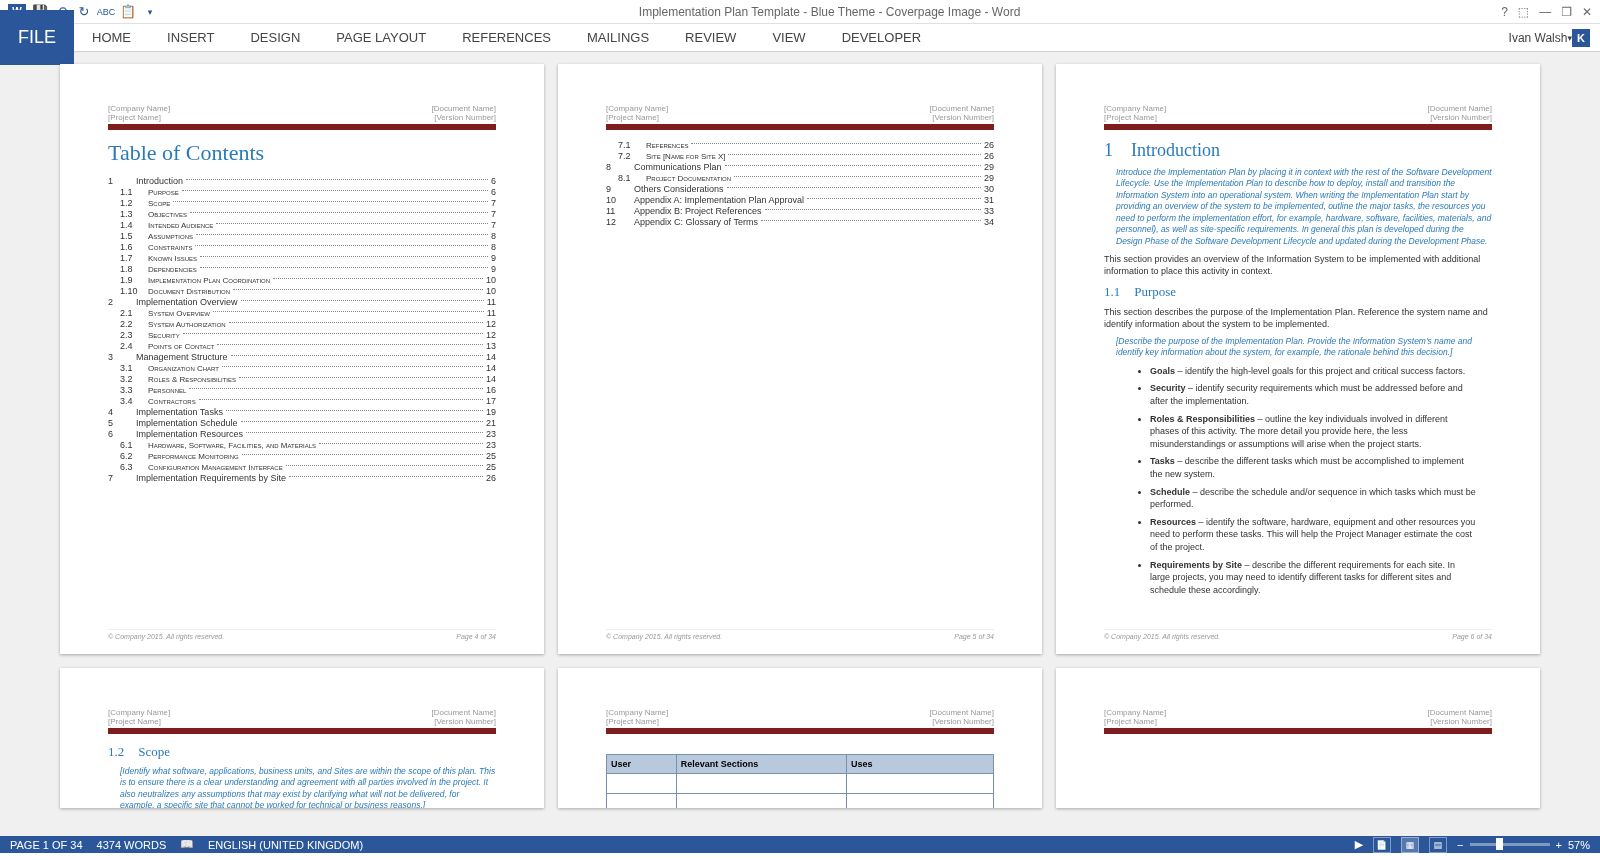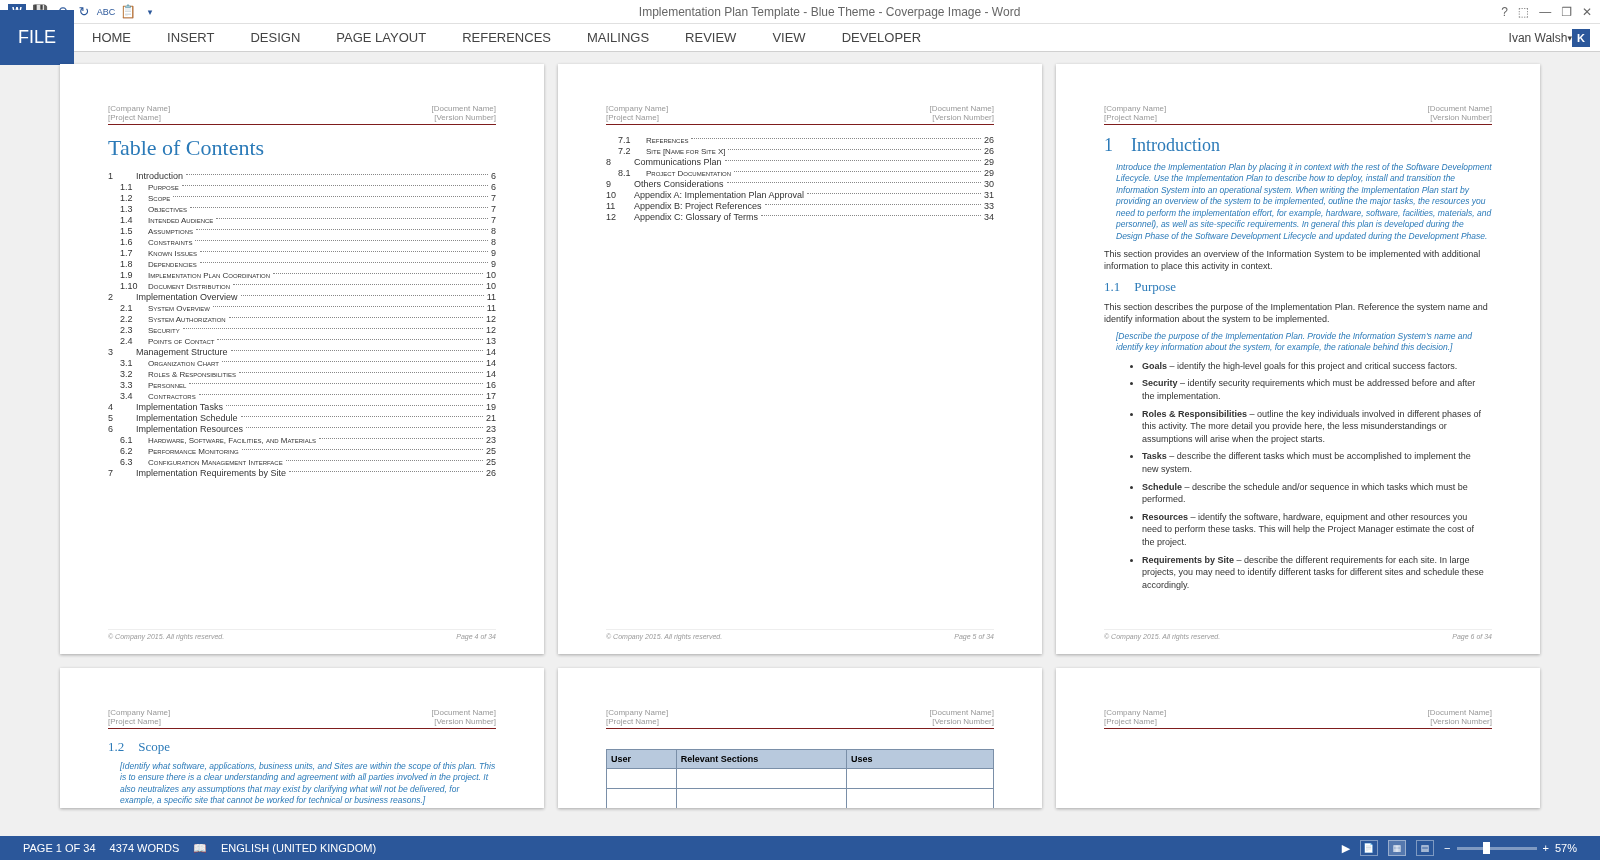--- a/index.html
+++ b/index.html
@@ -18,7 +18,7 @@
 .pages-grid{display:grid;grid-template-columns:1fr 1fr 1fr;gap:14px}
 .page{background:#fff;box-shadow:0 1px 3px rgba(0,0,0,0.3);padding:40px 48px 20px;height:590px;position:relative;font-size:9px}
 .page.short{height:140px;overflow:hidden}
-.phdr{display:flex;justify-content:space-between;color:#999;font-size:8px;border-bottom:1px solid #7f1d1d;padding-bottom:2px;margin-bottom:10px}
+.phdr{display:flex;justify-content:space-between;color:#999;font-size:8px;border-bottom:6px solid #7f1d1d;padding-bottom:2px;margin-bottom:10px}
 .pftr{position:absolute;bottom:14px;left:48px;right:48px;display:flex;justify-content:space-between;color:#999;font-size:7px;border-top:1px solid #eee;padding-top:3px;font-style:italic}
 .h1{color:#2b7ab8;font-size:22px;font-family:Liberation Serif, serif;margin-bottom:10px}
 .h2{color:#2b7ab8;font-size:18px;font-family:Georgia,serif;margin-bottom:6px;display:flex;gap:18px}

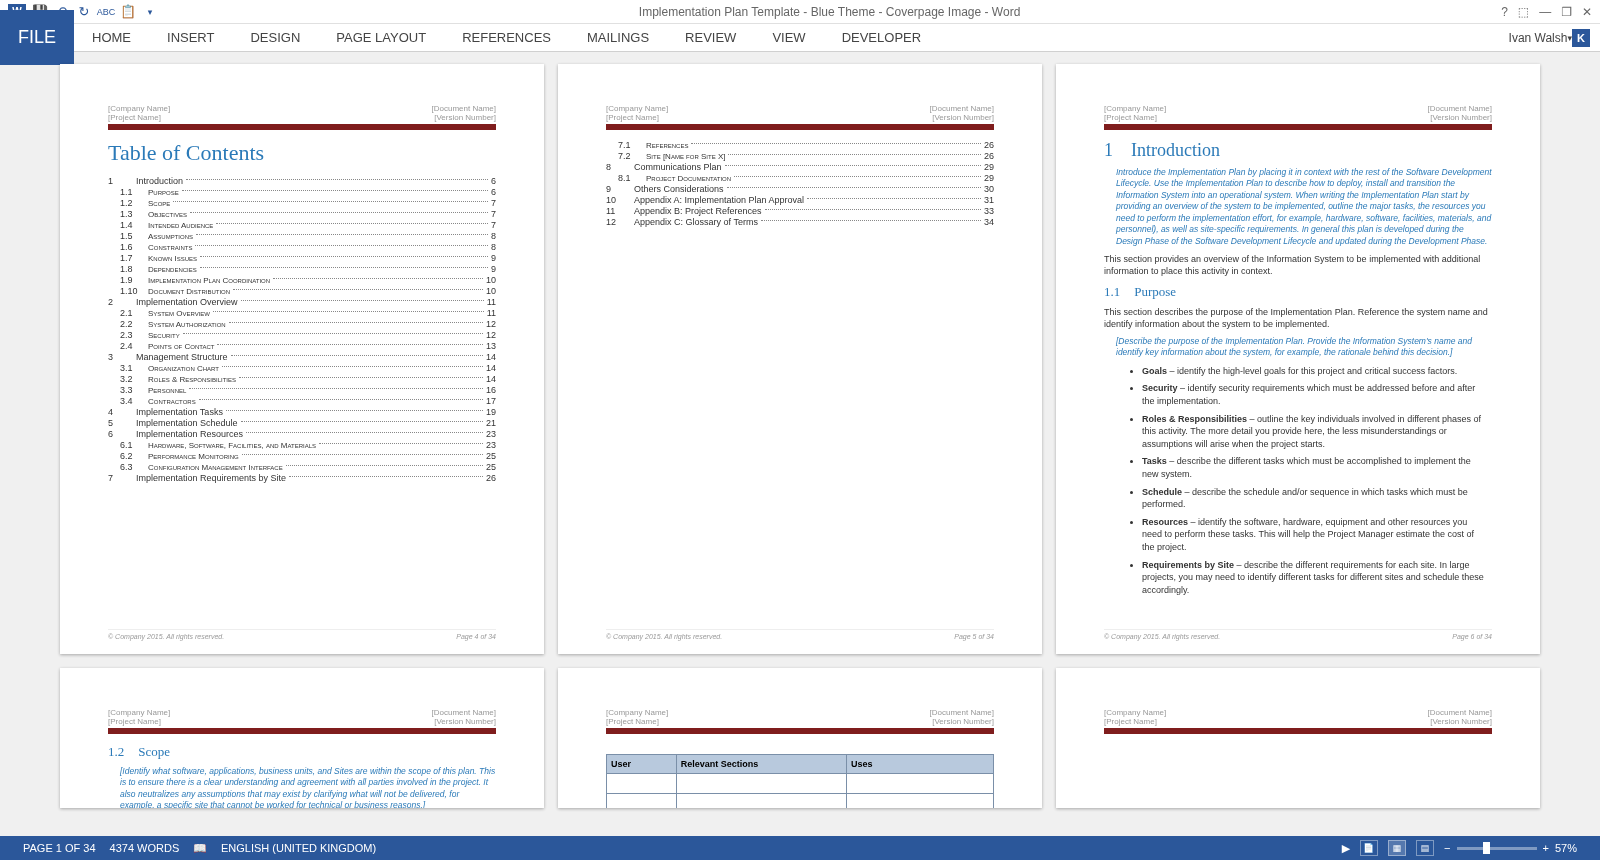--- a/index.html
+++ b/index.html
@@ -33,7 +33,7 @@
 .instr{color:#2b7ab8;font-style:italic;font-size:8.5px;line-height:1.35;margin:6px 0;padding-left:12px}
 .body-text{font-size:9px;color:#333;line-height:1.35;margin:4px 0}
 .bullets{padding-left:30px;margin:4px 0}
-.bullets li{font-size:9px;color:#333;line-height:1.4;margin:5px 8px;list-style:disc}
+.bullets li{font-size:9px;color:#333;line-height:1.4;margin:5px 16px;list-style:disc}
 .bullets b{font-weight:bold}
 .tbl{width:100%;border-collapse:collapse;margin-top:20px}
 .tbl th{background:#b8c9dd;border:1px solid #7a8fa8;padding:4px;font-size:9px;text-align:left;font-weight:bold}

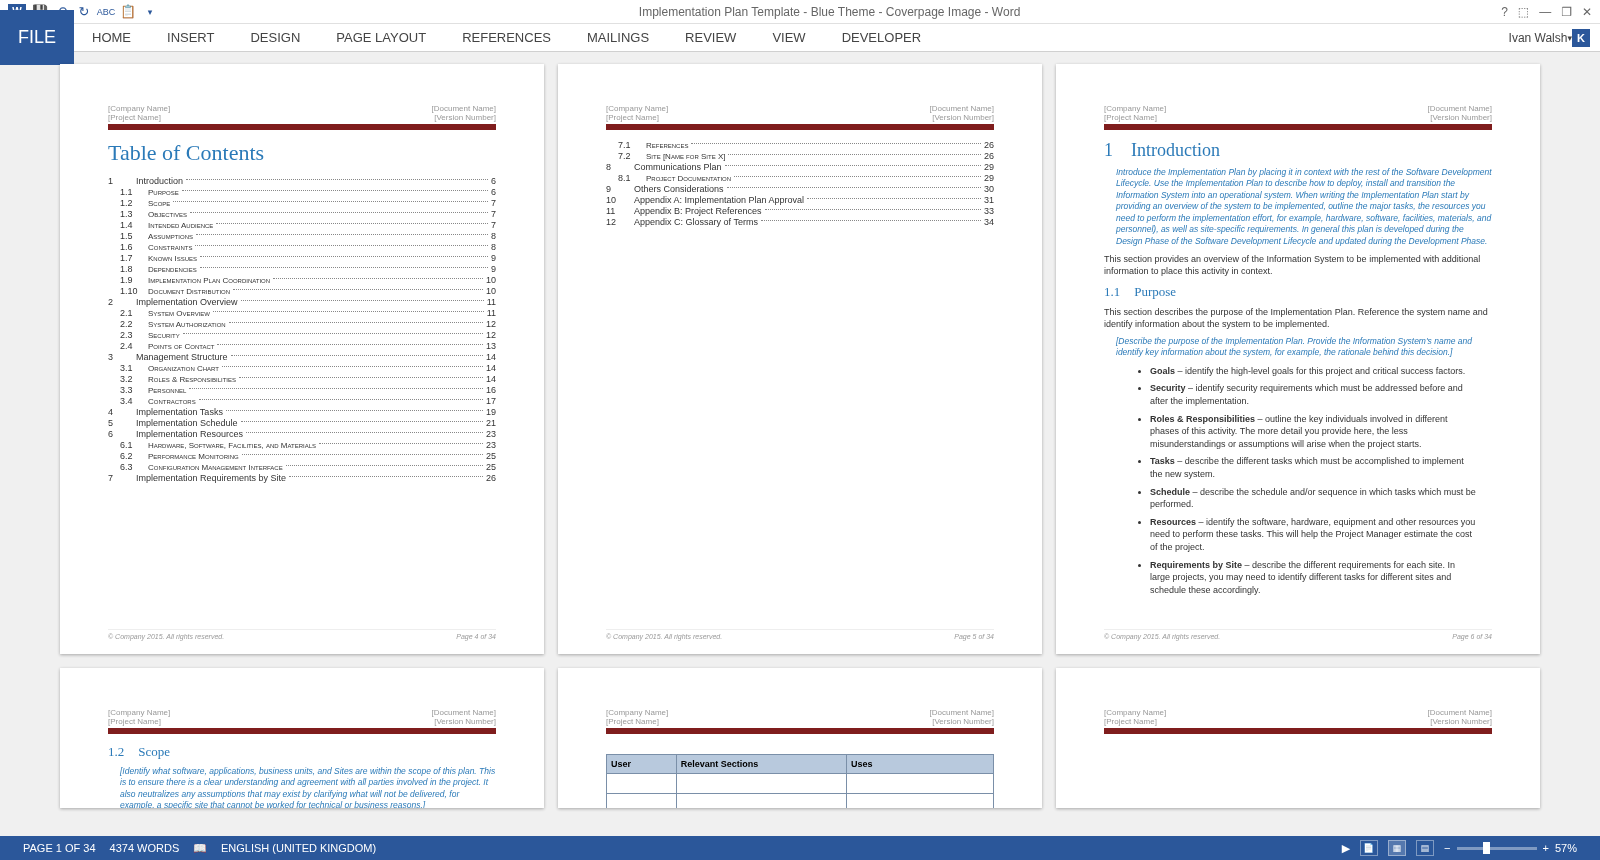--- a/index.html
+++ b/index.html
@@ -38,7 +38,7 @@
 .tbl{width:100%;border-collapse:collapse;margin-top:20px}
 .tbl th{background:#b8c9dd;border:1px solid #7a8fa8;padding:4px;font-size:9px;text-align:left;font-weight:bold}
 .tbl td{border:1px solid #7a8fa8;padding:4px;height:20px}
-.statusbar{height:24px;background:#2b579a;color:#fff;display:flex;align-items:center;padding:0 23px;font-size:11px;gap:14px}
+.statusbar{height:17px;background:#2b579a;color:#fff;display:flex;align-items:center;padding:0 10px;font-size:11px;gap:14px}
 .sb-right{margin-left:auto;display:flex;align-items:center;gap:10px}
 .view-btn{width:18px;height:16px;border:1px solid rgba(255,255,255,0.4);display:flex;align-items:center;justify-content:center;font-size:9px;cursor:pointer}
 .zoom{display:flex;align-items:center;gap:6px}

